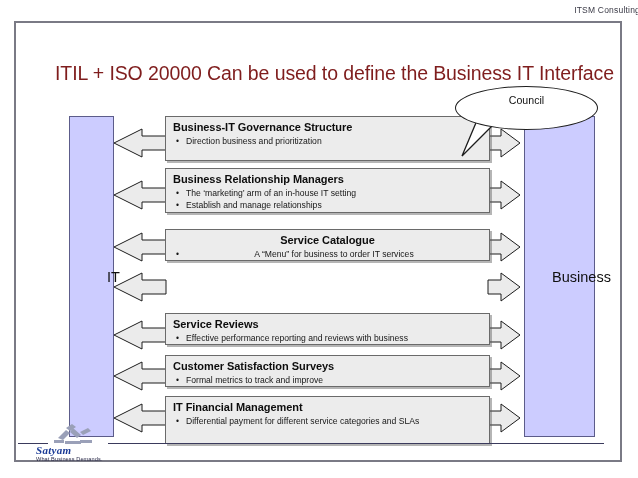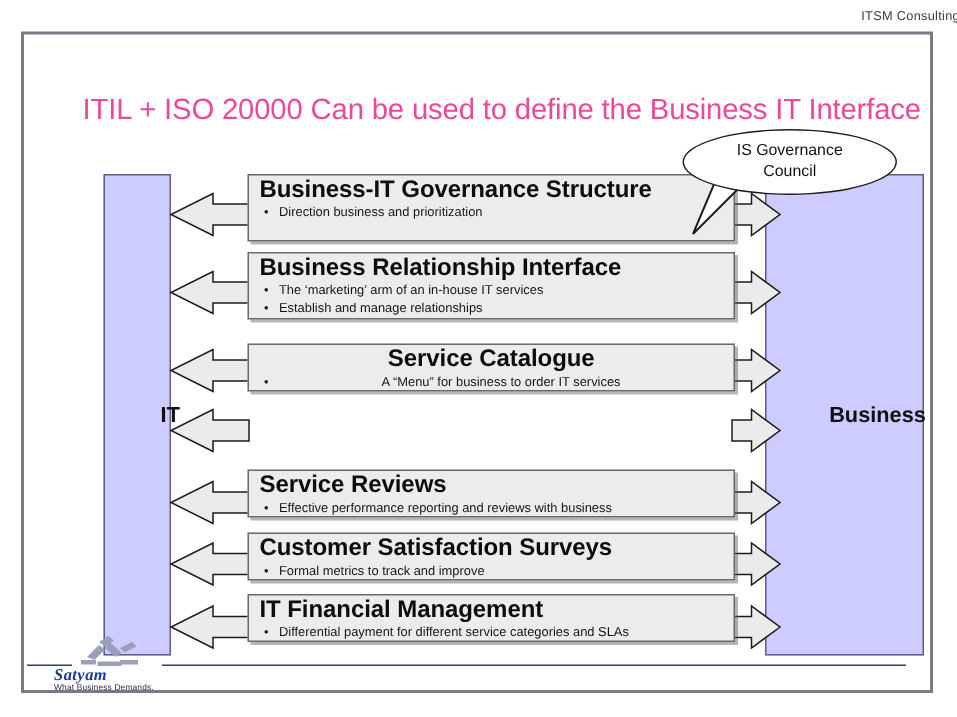--- a/index.html
+++ b/index.html
@@ -18,7 +18,7 @@
 
   
   .title{position:absolute;left:55px;top:62px;width:540px;height:26px;
-         font-size:19.5px;color:#ec4899;white-space:nowrap;letter-spacing:-.1px;}
+         font-size:19.5px;color:#7f1d1d;white-space:nowrap;letter-spacing:-.1px;}
 
   
   .pillar{position:absolute;background:#ccccff;border:1px solid #5c5c8a;

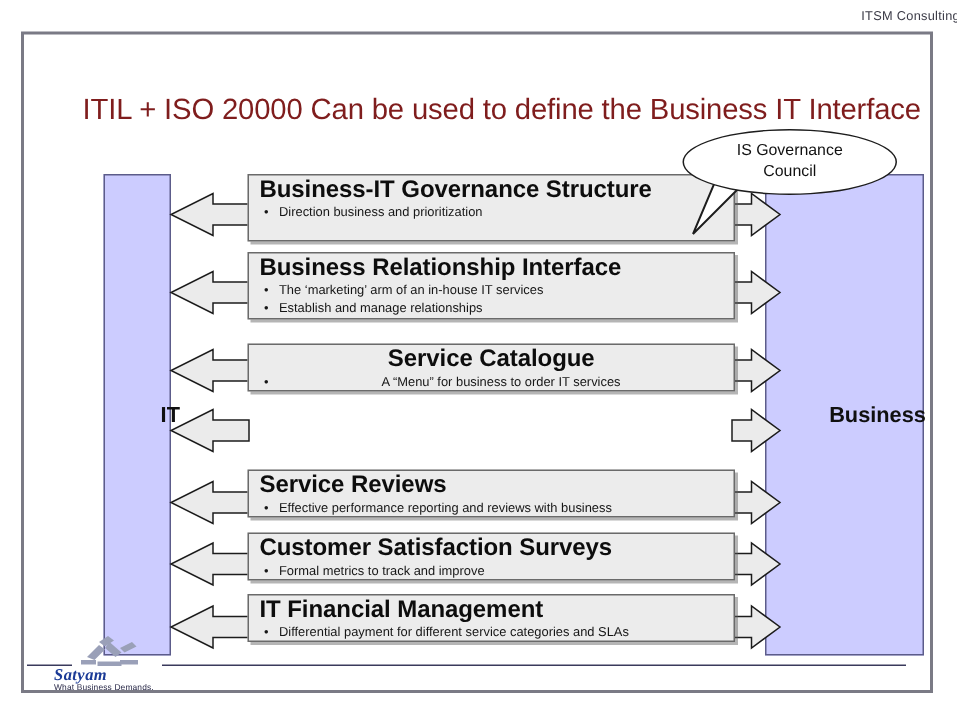--- a/index.html
+++ b/index.html
@@ -155,7 +155,6 @@
   <div id="callout">
     <div class="ell"></div>
     <div class="ctext">
-      <div>IS Governance</div>
       <div>Council</div>
     </div>
   </div>

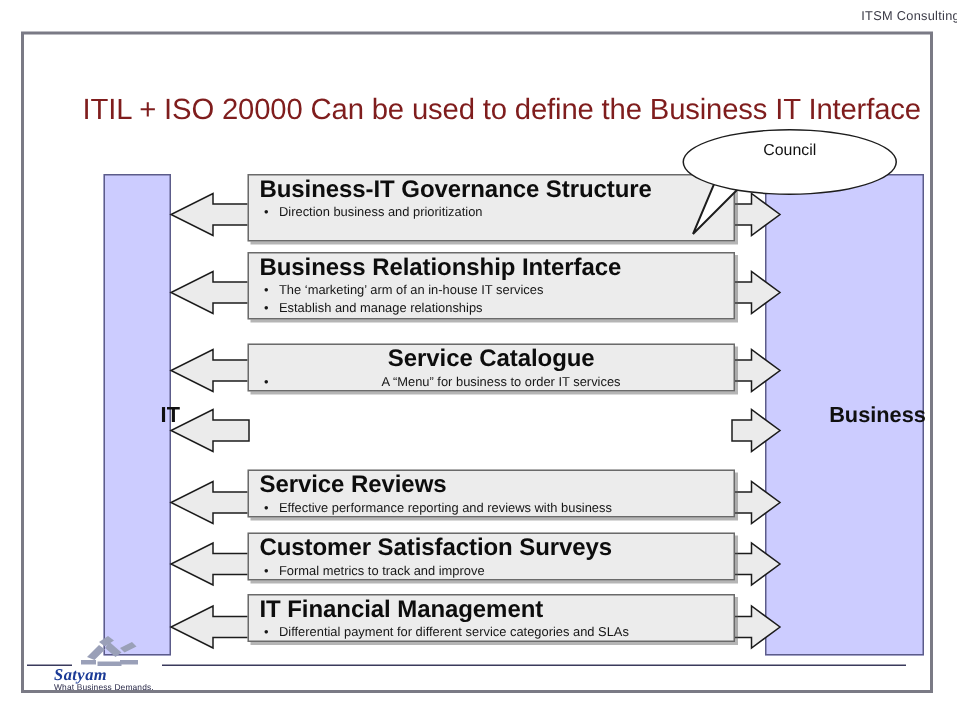--- a/index.html
+++ b/index.html
@@ -31,7 +31,7 @@
   .cbox{position:absolute;left:165px;width:325px;background:#ececec;
         border:1px solid #6a6a6a;box-sizing:border-box;
         box-shadow:2px 2px 0 rgba(90,90,90,.45);padding:4px 7px 3px 7px;}
-  .cbox h3{margin:0 0 2px 0;font-size:16px;font-weight:bold;color:#0d0d0d;
+  .cbox h3{margin:0 0 2px 0;font-size:11px;font-weight:bold;color:#0d0d0d;
            letter-spacing:-.05px;line-height:12px;}
   .cbox ul{margin:0;padding:0;list-style:none;}
   .cbox li{font-size:8.6px;color:#161616;line-height:12.4px;

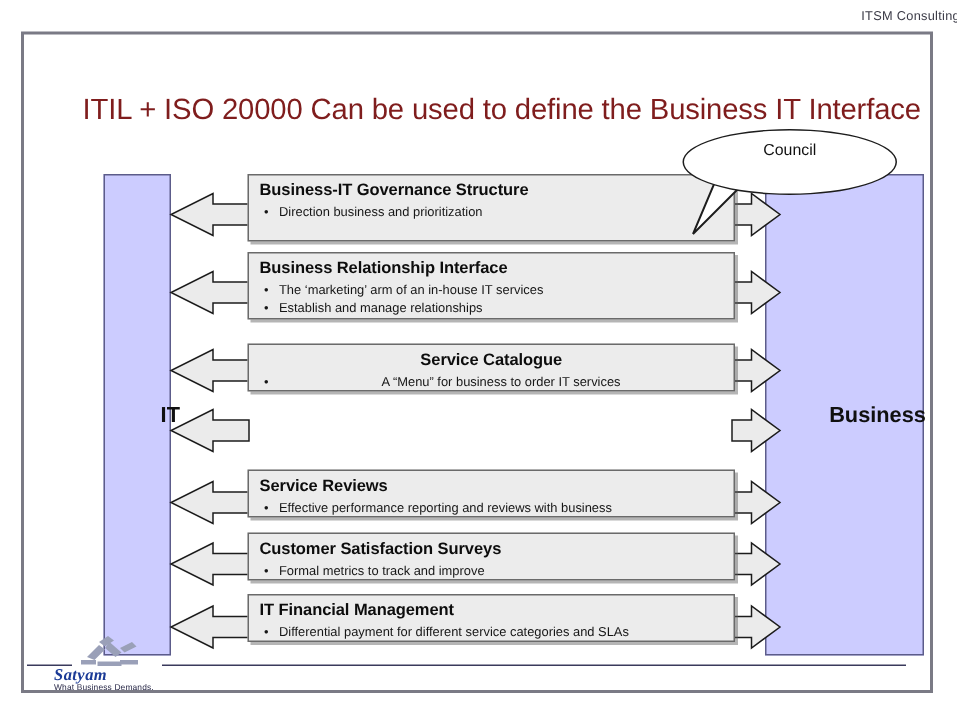--- a/index.html
+++ b/index.html
@@ -112,7 +112,7 @@
   </div>
 
   <div class="cbox" style="top:168px;height:45px;">
-    <h3>Business Relationship Interface</h3>
+    <h3>Business Relationship Managers</h3>
     <ul>
       <li>The ‘marketing’ arm of an in-house IT services</li>
       <li>Establish and manage relationships</li>

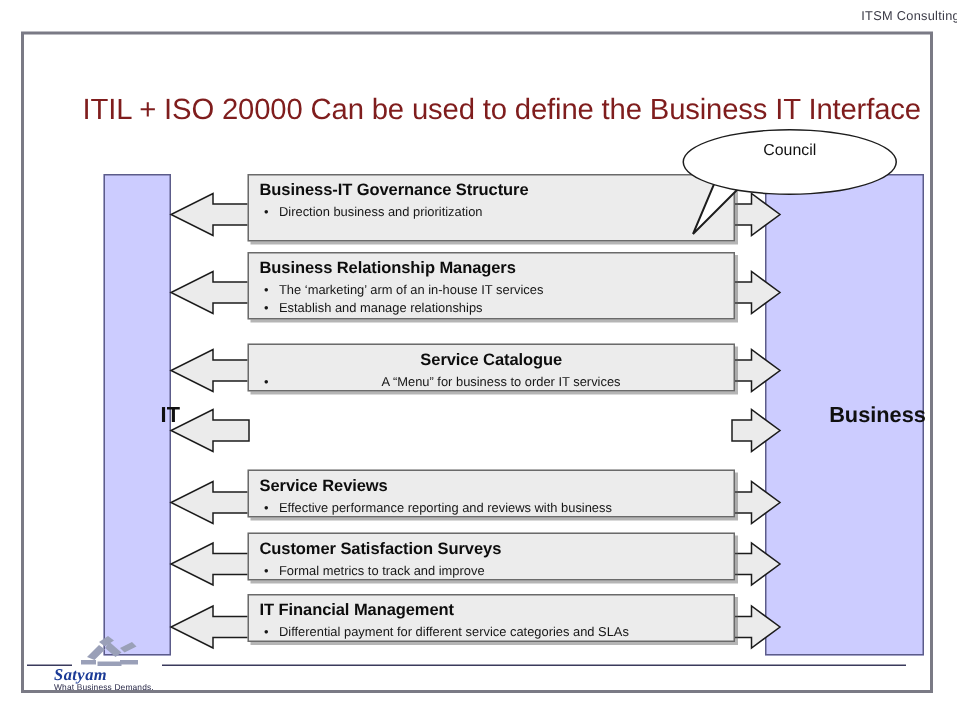--- a/index.html
+++ b/index.html
@@ -114,7 +114,7 @@
   <div class="cbox" style="top:168px;height:45px;">
     <h3>Business Relationship Managers</h3>
     <ul>
-      <li>The ‘marketing’ arm of an in-house IT services</li>
+      <li>The ‘marketing’ arm of an in-house IT setting</li>
       <li>Establish and manage relationships</li>
     </ul>
   </div>

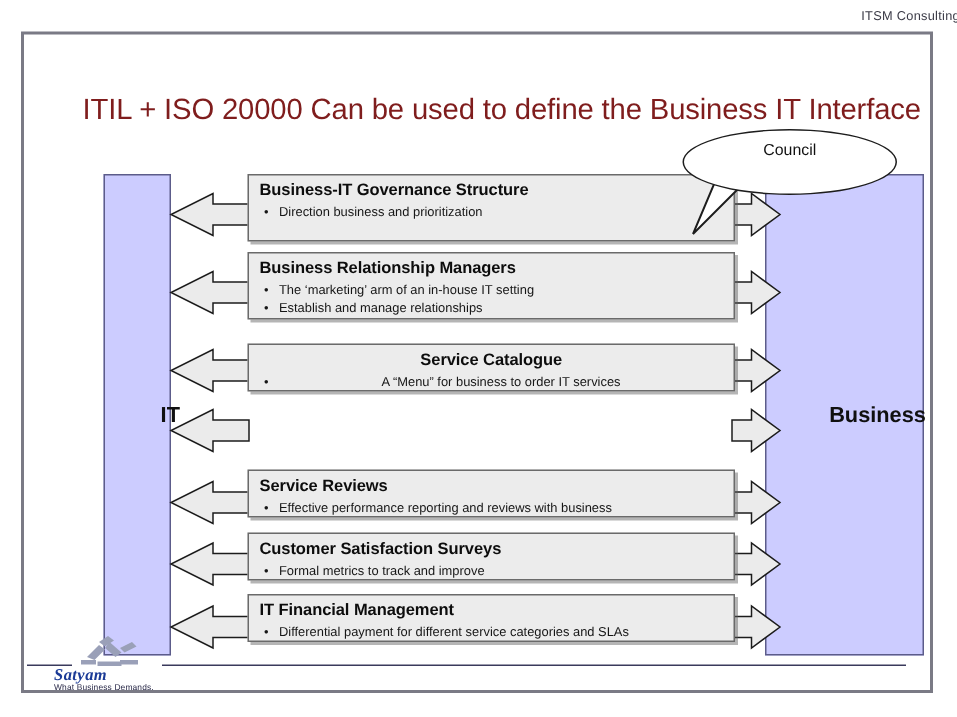--- a/index.html
+++ b/index.html
@@ -23,7 +23,7 @@
   
   .pillar{position:absolute;background:#ccccff;border:1px solid #5c5c8a;
           box-sizing:border-box;display:flex;align-items:center;justify-content:center;}
-  .pillar span{font-size:14.5px;font-weight:bold;color:#101010;margin-left:44px;}
+  .pillar span{font-size:14.5px;font-weight:normal;color:#101010;margin-left:44px;}
   #pillar-it{left:69px;top:116px;width:45px;height:321px;}
   #pillar-business{left:510px;top:116px;width:106px;height:321px;}
 

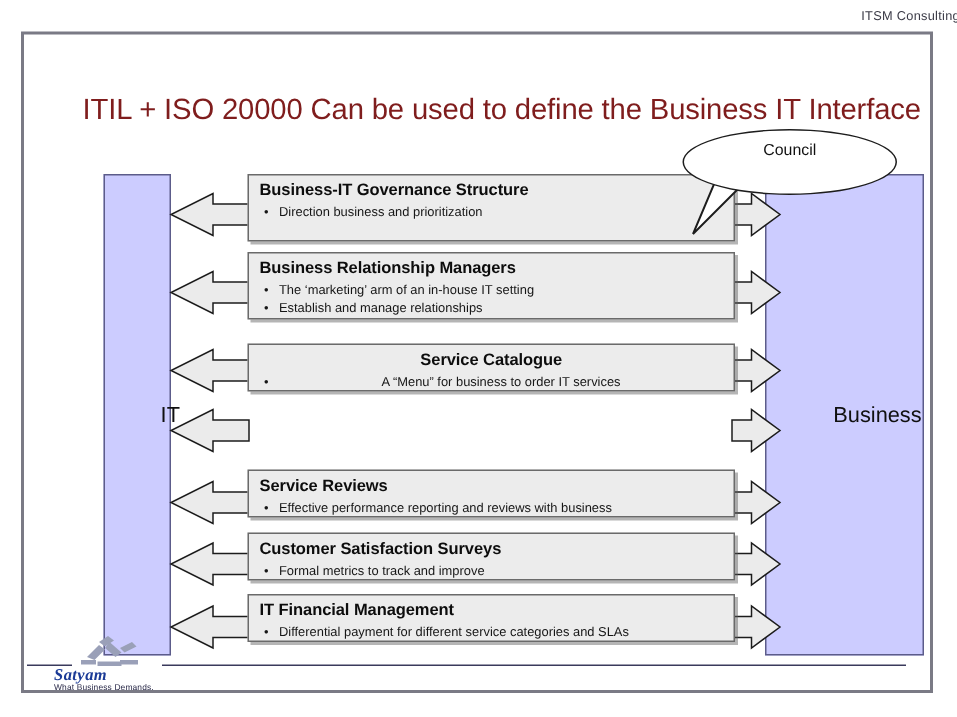--- a/index.html
+++ b/index.html
@@ -25,7 +25,7 @@
           box-sizing:border-box;display:flex;align-items:center;justify-content:center;}
   .pillar span{font-size:14.5px;font-weight:normal;color:#101010;margin-left:44px;}
   #pillar-it{left:69px;top:116px;width:45px;height:321px;}
-  #pillar-business{left:510px;top:116px;width:106px;height:321px;}
+  #pillar-business{left:524px;top:116px;width:71px;height:321px;}
 
   
   .cbox{position:absolute;left:165px;width:325px;background:#ececec;

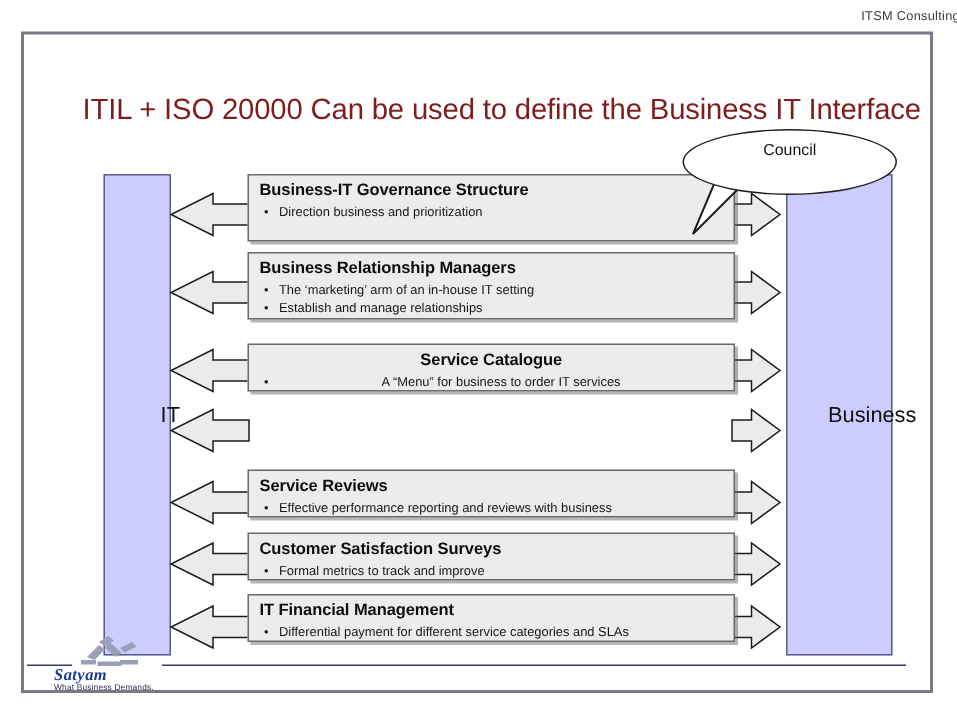--- a/index.html
+++ b/index.html
@@ -141,7 +141,7 @@
     </ul>
   </div>
 
-  <div class="cbox" style="top:396px;height:32px;">
+  <div class="cbox" style="top:396px;height:48px;">
     <h3>IT Financial Management</h3>
     <ul>
       <li>Differential payment for different service categories and SLAs</li>

